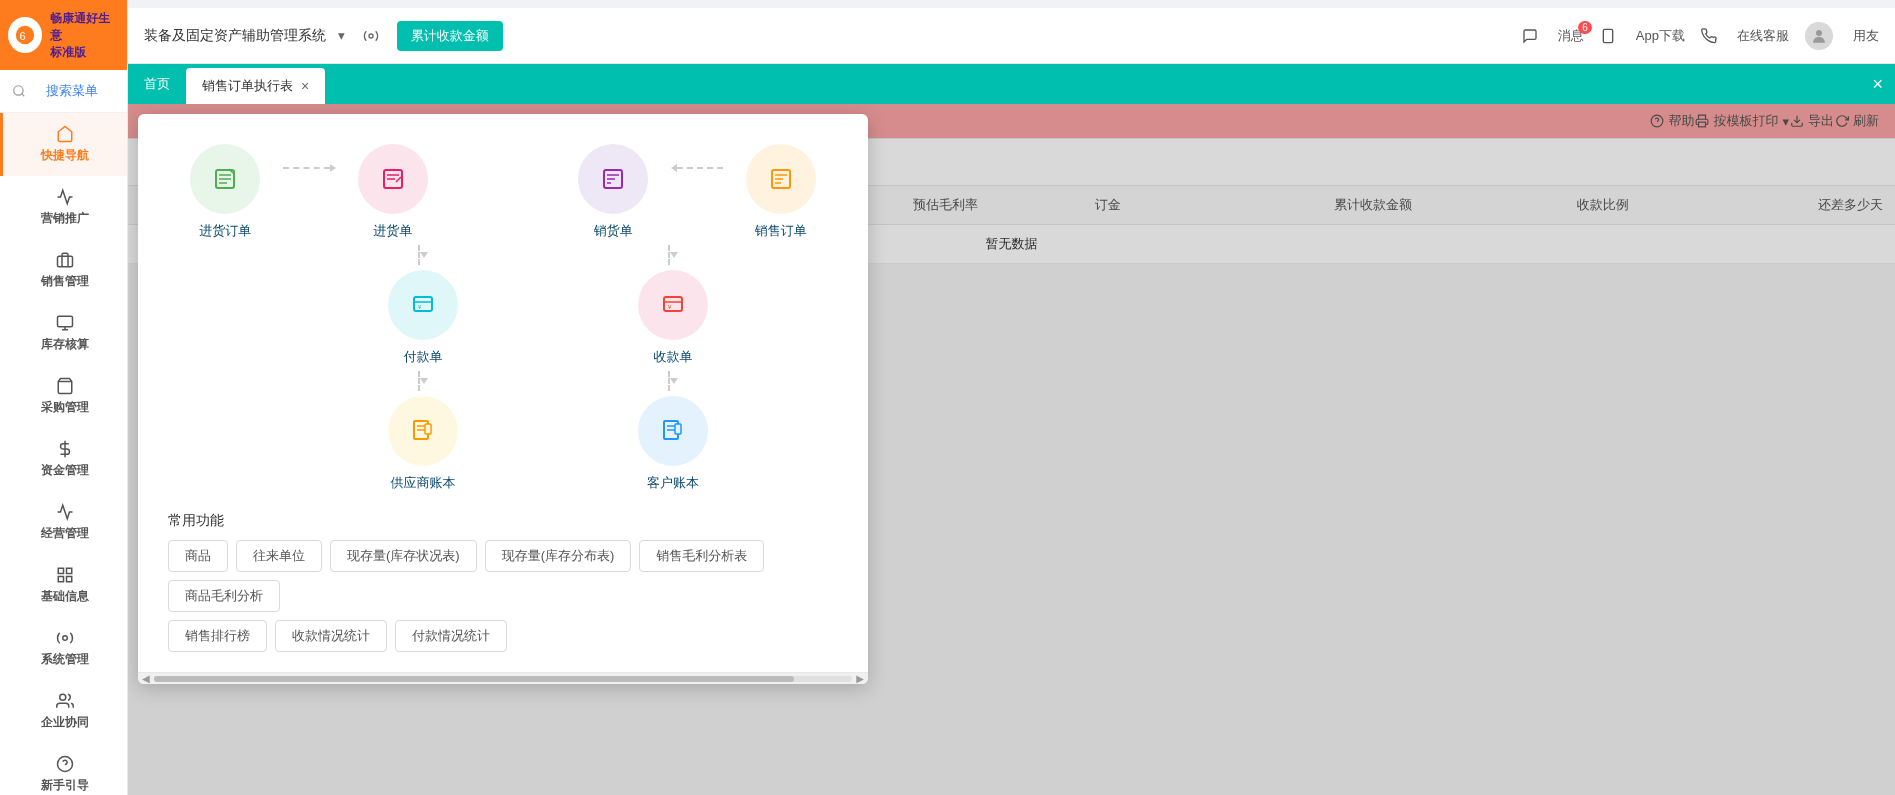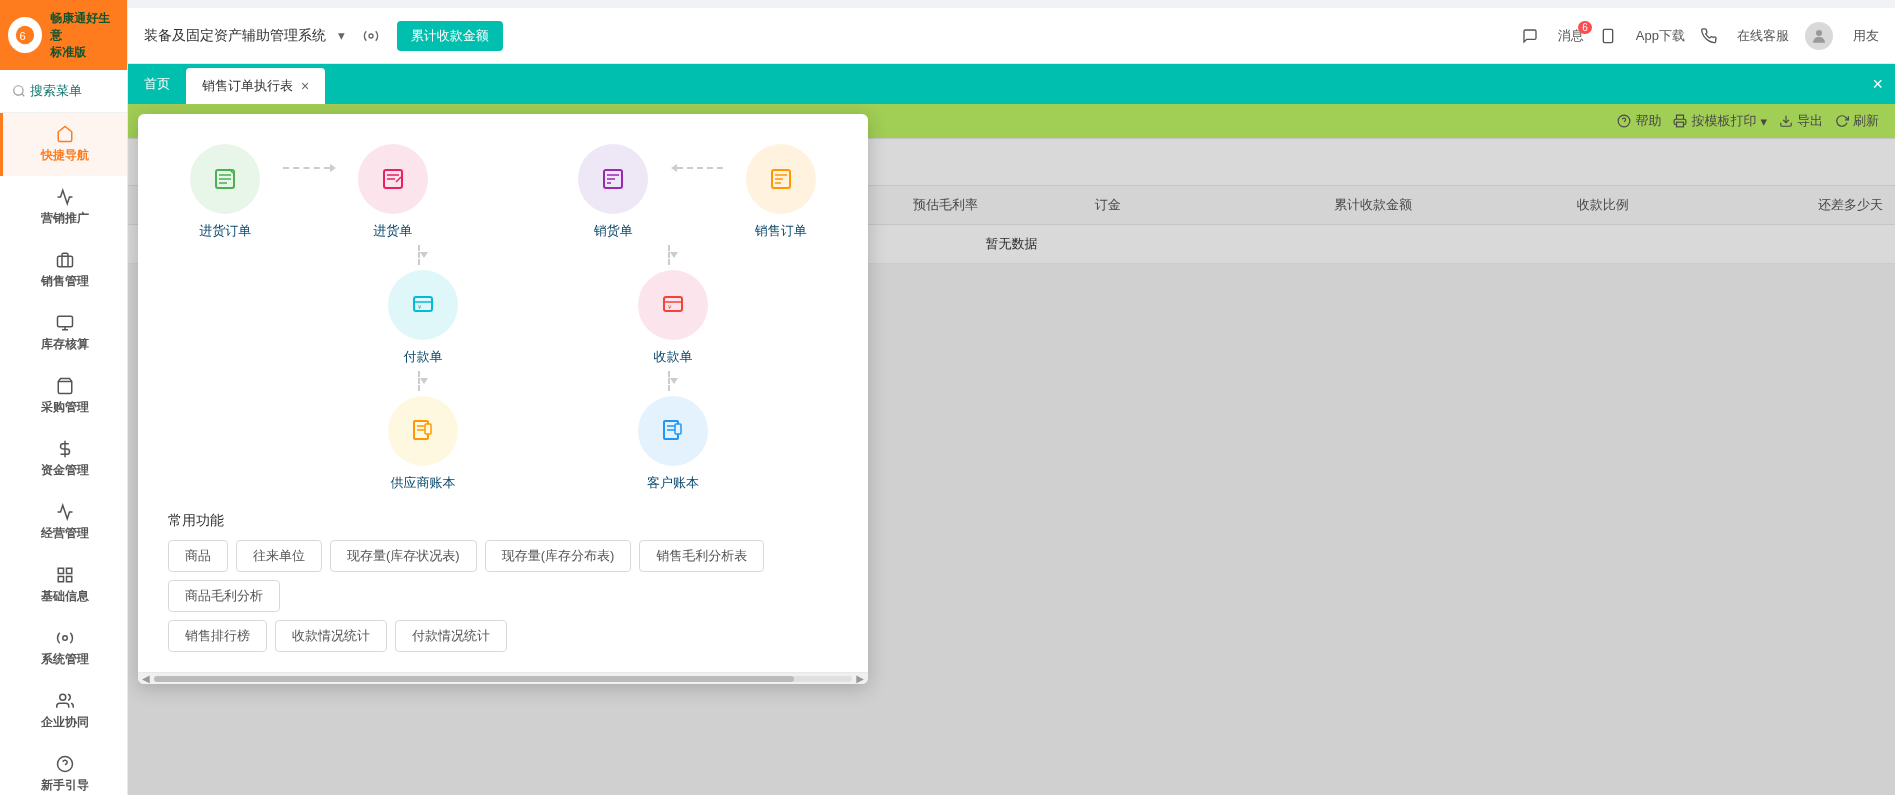--- a/index.html
+++ b/index.html
@@ -13,7 +13,7 @@
     .sidebar-logo { background: #ff7c1e; padding: 10px 8px; display: flex; align-items: center; gap: 8px; min-height: 56px; }
     .sidebar-logo-icon { width: 36px; height: 36px; background: #fff; border-radius: 50%; display: flex; align-items: center; justify-content: center; }
     .sidebar-logo-icon svg { width: 22px; height: 22px; }
-    .sidebar-logo-text { color: #14532d; font-size: 12px; line-height: 1.4; font-weight: bold; }
+    .sidebar-logo-text { color: #4c1d95; font-size: 12px; line-height: 1.4; font-weight: bold; }
     .sidebar-search { padding: 8px; border-bottom: 1px solid #f0f0f0; }
     .sidebar-search-btn { width: 100%; background: none; border: none; cursor: pointer; display: flex; align-items: center; gap: 4px; color: #0f766e; font-size: 13px; padding: 4px; }
     .sidebar-nav { flex: 1; overflow-y: auto; font-weight: bold; }

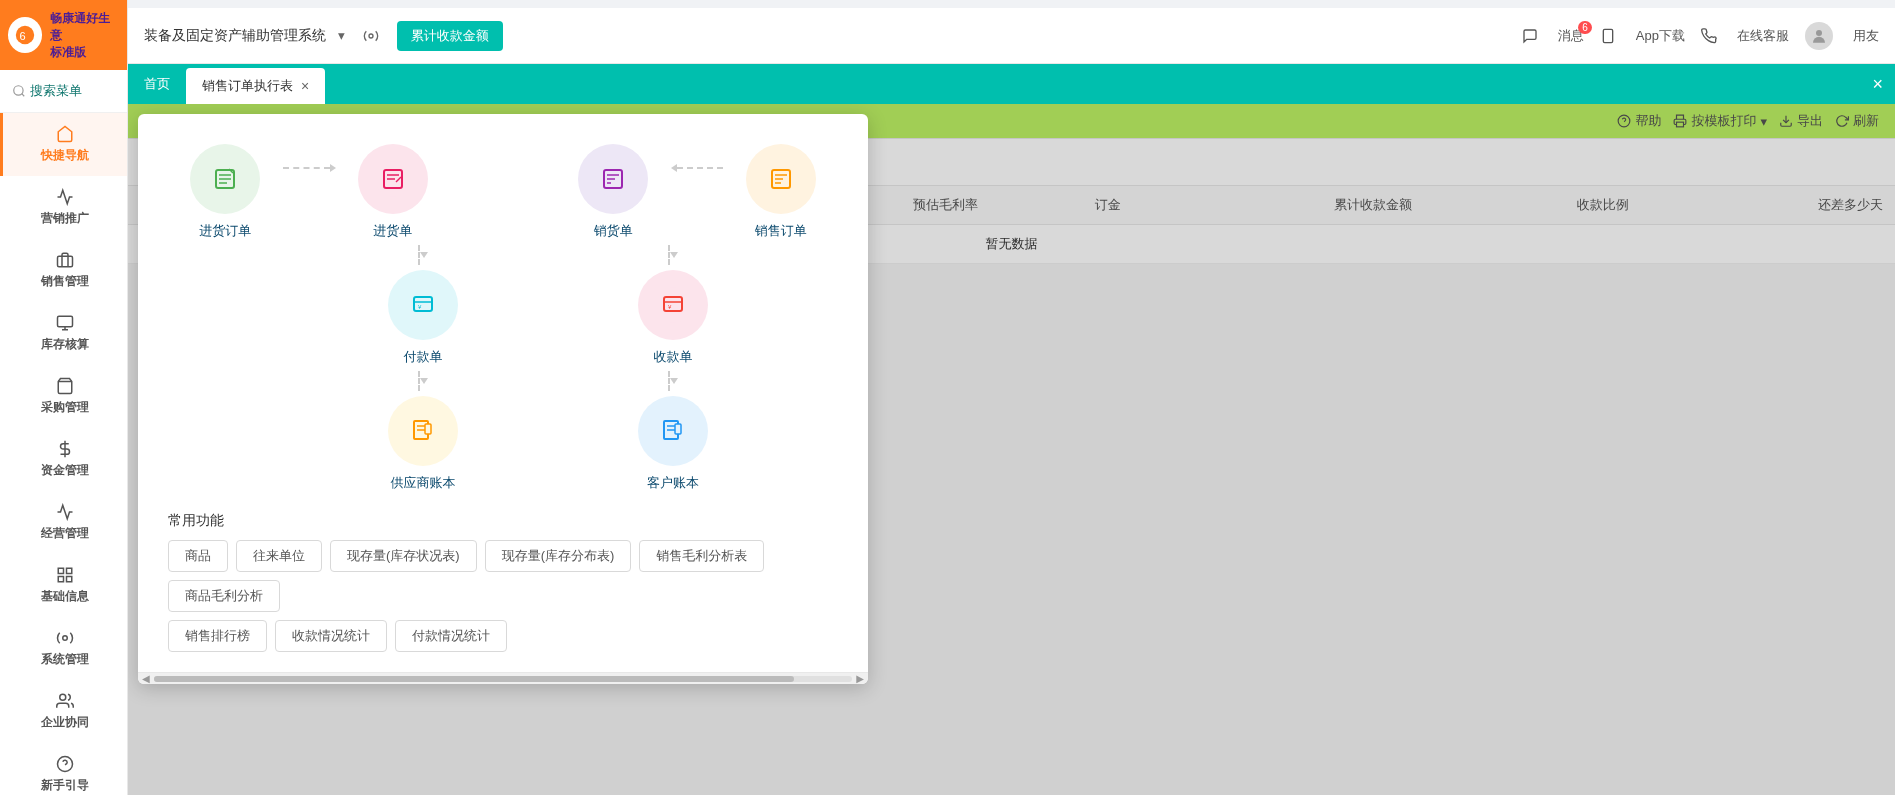--- a/index.html
+++ b/index.html
@@ -15,7 +15,7 @@
     .sidebar-logo-icon svg { width: 22px; height: 22px; }
     .sidebar-logo-text { color: #4c1d95; font-size: 12px; line-height: 1.4; font-weight: bold; }
     .sidebar-search { padding: 8px; border-bottom: 1px solid #f0f0f0; }
-    .sidebar-search-btn { width: 100%; background: none; border: none; cursor: pointer; display: flex; align-items: center; gap: 4px; color: #0f766e; font-size: 13px; padding: 4px; }
+    .sidebar-search-btn { width: 100%; background: none; border: none; cursor: pointer; display: flex; align-items: center; gap: 20px; color: #3b82f6; font-size: 13px; padding: 4px; }
     .sidebar-nav { flex: 1; overflow-y: auto; font-weight: bold; }
     .sidebar-nav-item { display: flex; flex-direction: column; align-items: center; padding: 12px 8px; cursor: pointer; border-left: 3px solid transparent; gap: 4px; color: #555; font-size: 12px; }
     .sidebar-nav-item.active { background: #fff5f0; color: #ff7c1e; border-left-color: #ff7c1e; }

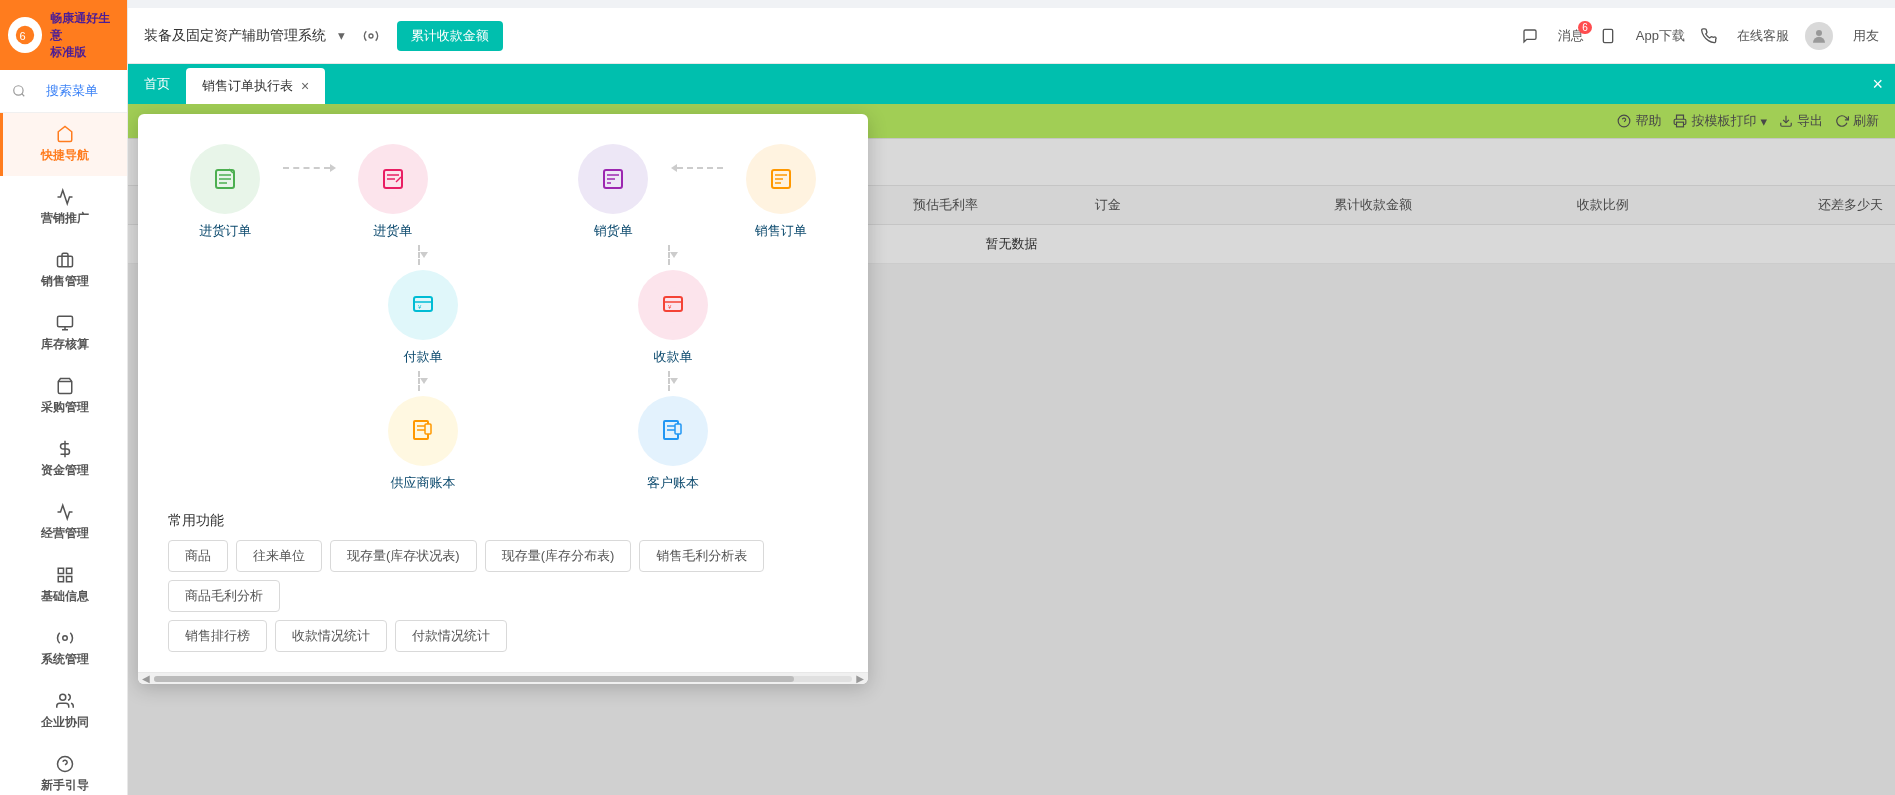--- a/index.html
+++ b/index.html
@@ -48,7 +48,7 @@
     .content-area { flex: 1; background: #f5f5f5; position: relative; overflow: hidden; }
 
     
-    .content-toolbar { background: #bef264; padding: 8px 16px; display: flex; align-items: center; gap: 12px; border-bottom: 1px solid #e8e8e8; }
+    .content-toolbar { background: #fca5a5; padding: 8px 16px; display: flex; align-items: center; gap: 1px; border-bottom: 1px solid #e8e8e8; }
     .toolbar-btn { background: none; border: none; cursor: pointer; color: #555; font-size: 13px; display: flex; align-items: center; gap: 4px; }
     .toolbar-spacer { flex: 1; }
 

